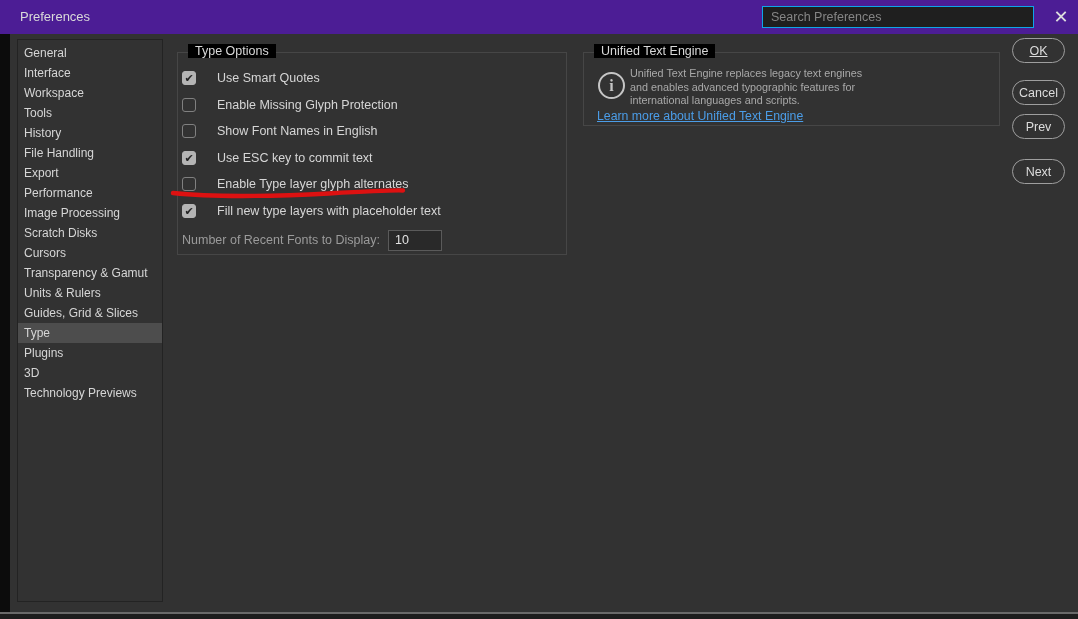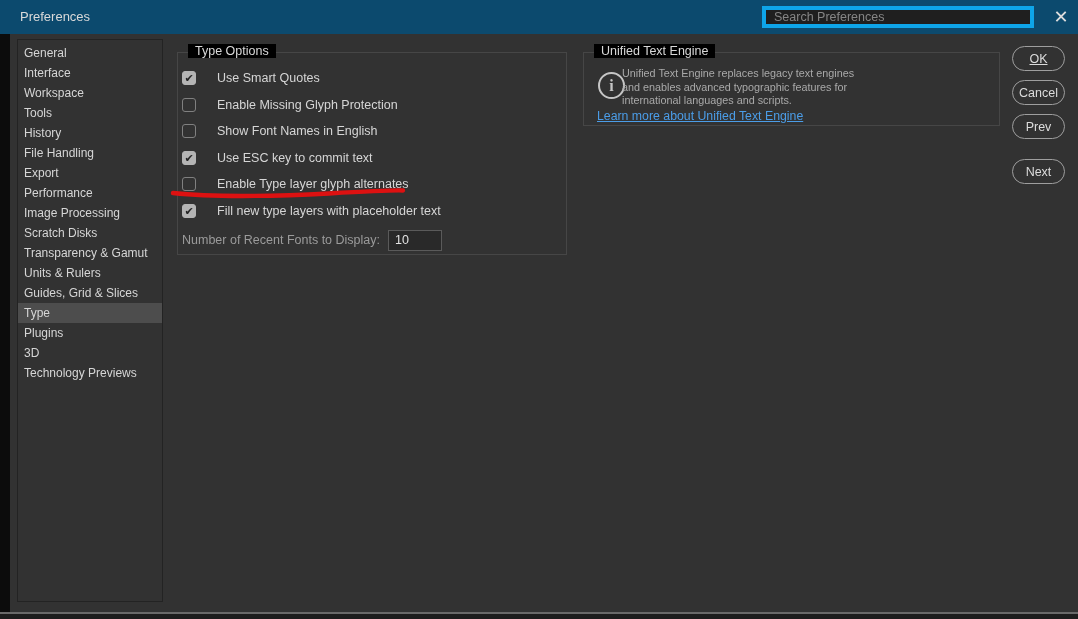--- a/index.html
+++ b/index.html
@@ -8,7 +8,7 @@
 
   
   .titlebar { position:absolute; left:0; top:0; width:1078px; height:34px;
-    background:#0c4a6e; }
+    background:#4c1d95; }
   .titlebar-title { position:absolute; left:20px; top:0; line-height:34px;
     font-size:13px; color:#d9d9d9; }
   .search-input { position:absolute; left:762px; top:6px; width:272px; height:22px;

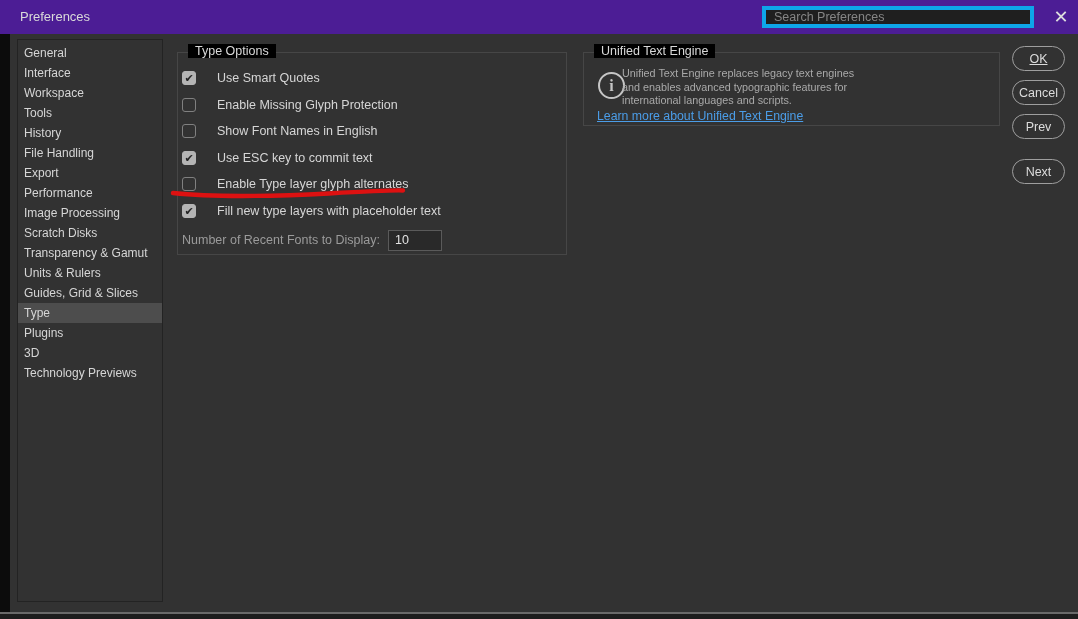--- a/index.html
+++ b/index.html
@@ -12,7 +12,7 @@
   .titlebar-title { position:absolute; left:20px; top:0; line-height:34px;
     font-size:13px; color:#d9d9d9; }
   .search-input { position:absolute; left:762px; top:6px; width:272px; height:22px;
-    background:#1f1f1f; border:4px solid #0ea5e9; color:#cfcfcf;
+    background:#1f1f1f; border:1px solid #0ea5e9; color:#cfcfcf;
     font-family:"Liberation Sans",sans-serif; font-size:12.5px; padding:0 8px; outline:none; }
   .search-input::placeholder { color:#858585; }
   .close-btn { position:absolute; left:1044px; top:0; width:34px; height:34px;

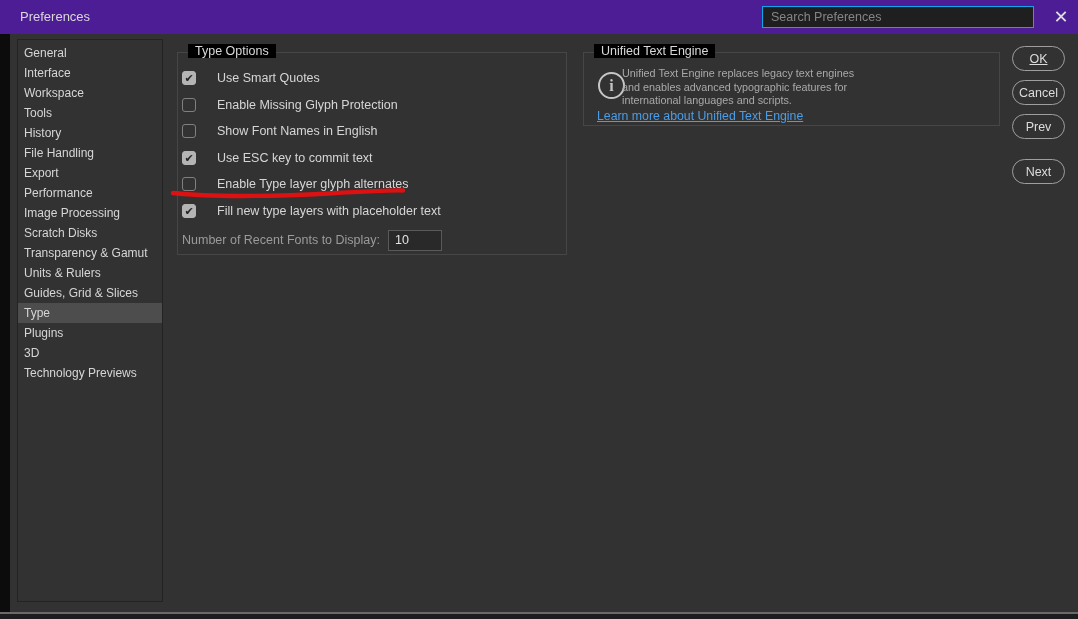--- a/index.html
+++ b/index.html
@@ -159,7 +159,7 @@
   </div>
 
   <div id="dlg-buttons">
-      <div class="dlg-btn" style="top: 12px; text-decoration: underline;">OK</div>
+      <div class="dlg-btn" style="top: 4px; text-decoration: underline;">OK</div>
       <div class="dlg-btn" style="top: 46px;">Cancel</div>
       <div class="dlg-btn" style="top: 80px;">Prev</div>
       <div class="dlg-btn" style="top: 125px;">Next</div>

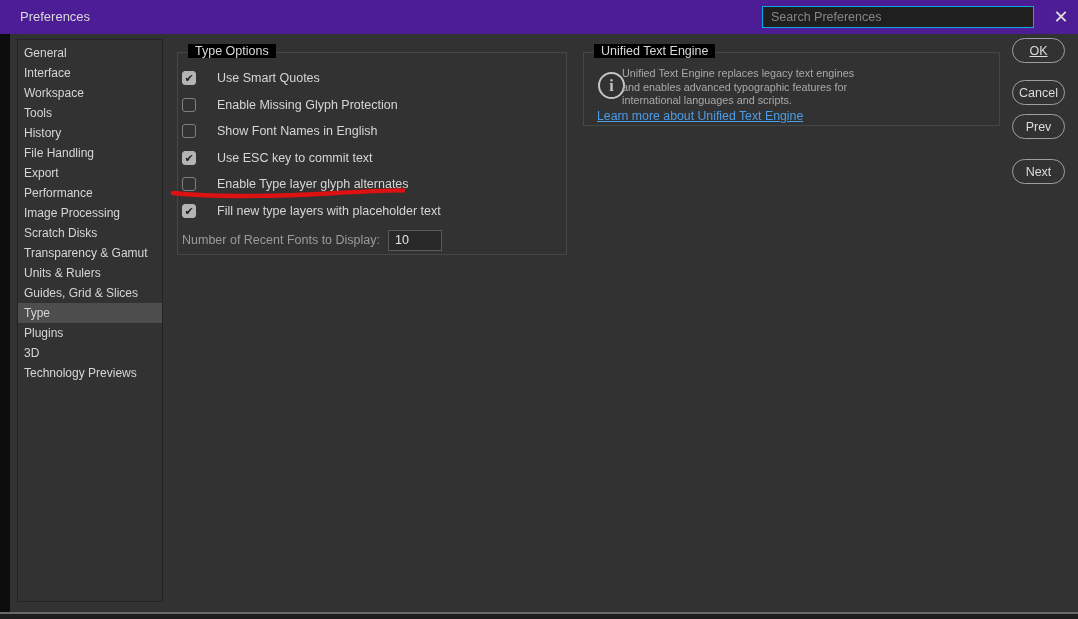--- a/index.html
+++ b/index.html
@@ -69,7 +69,7 @@
     display:flex; align-items:center; justify-content:center;
     font-family:"Liberation Serif","DejaVu Serif",serif; font-weight:bold;
     font-size:16px; color:#c6c6c6; }
-  .ute-desc { position:absolute; left:38px; top:14px; width:250px;
+  .ute-desc { position:absolute; left:46px; top:14px; width:250px;
     font-size:10.8px; line-height:13.5px; color:#a9a9a9; }
   .ute-link { position:absolute; left:13px; top:56px; font-size:12.3px;
     color:#4b9de8; text-decoration:underline; cursor:pointer; white-space:nowrap; }

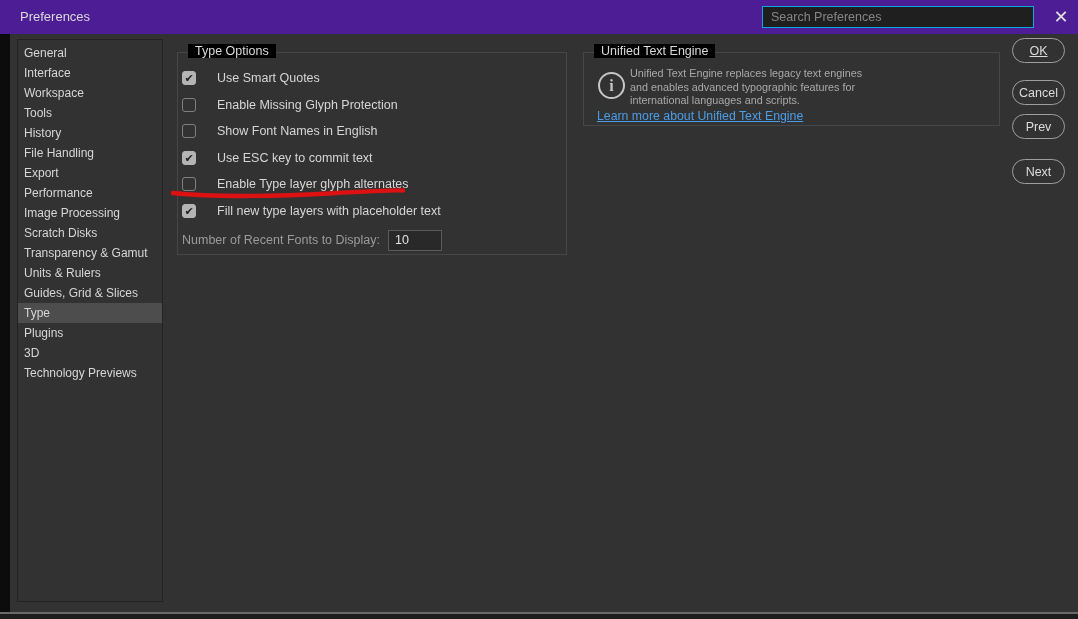--- a/index.html
+++ b/index.html
@@ -104,6 +104,7 @@
       <div class="sb-item">Performance</div>
       <div class="sb-item">Image Processing</div>
       <div class="sb-item">Scratch Disks</div>
+      <div class="sb-item">Cursors</div>
       <div class="sb-item">Transparency &amp; Gamut</div>
       <div class="sb-item">Units &amp; Rulers</div>
       <div class="sb-item">Guides, Grid &amp; Slices</div>

